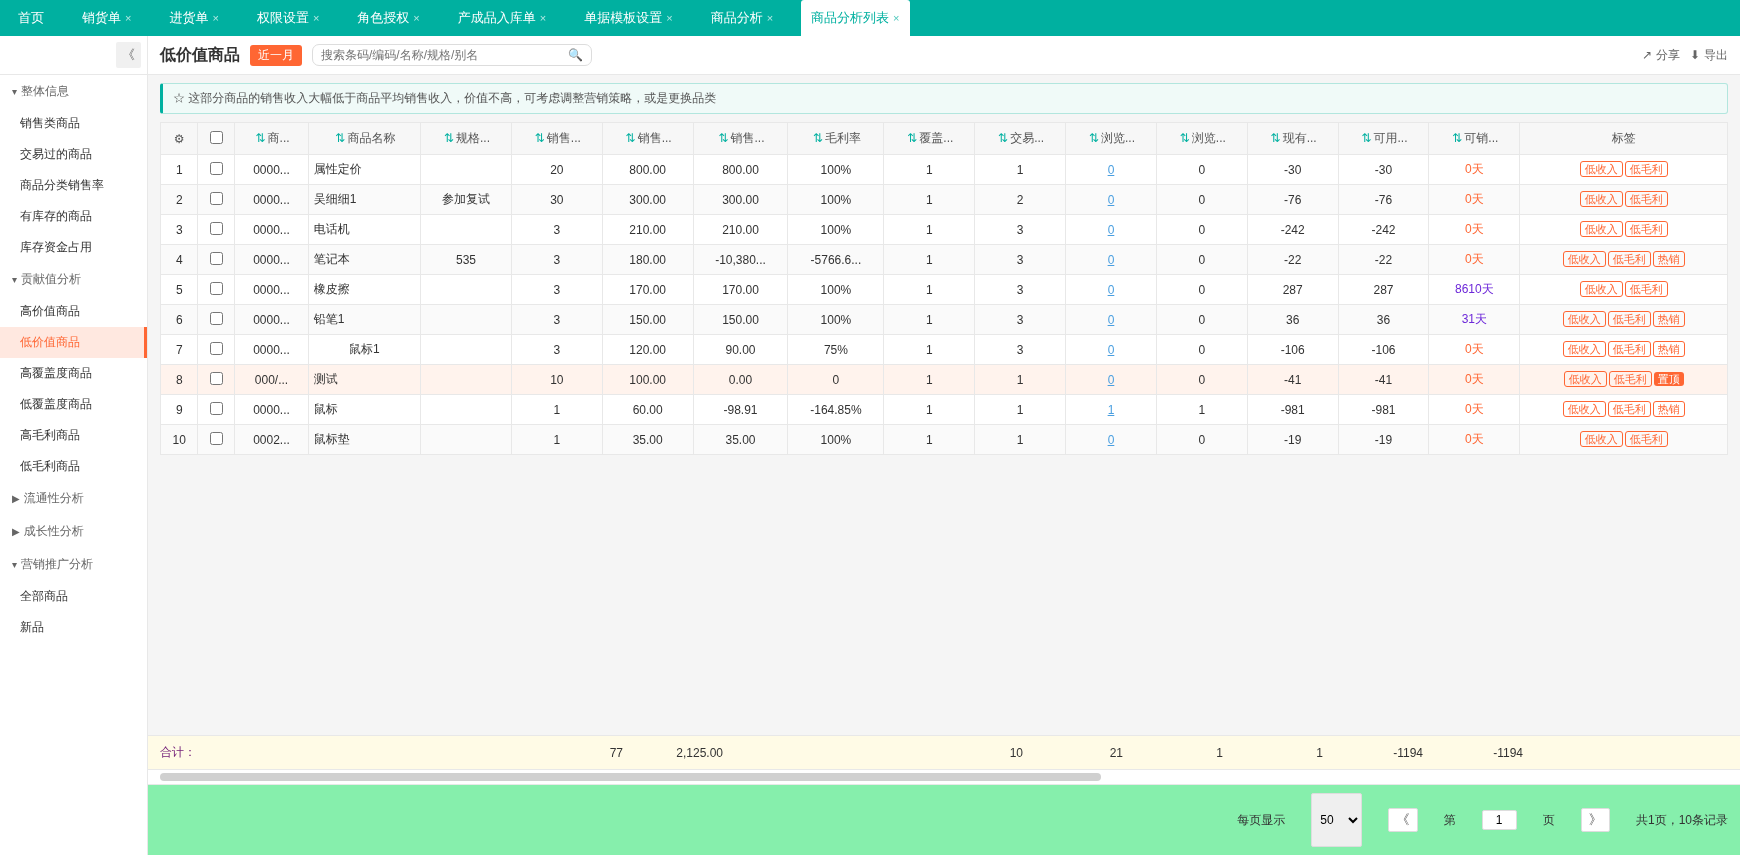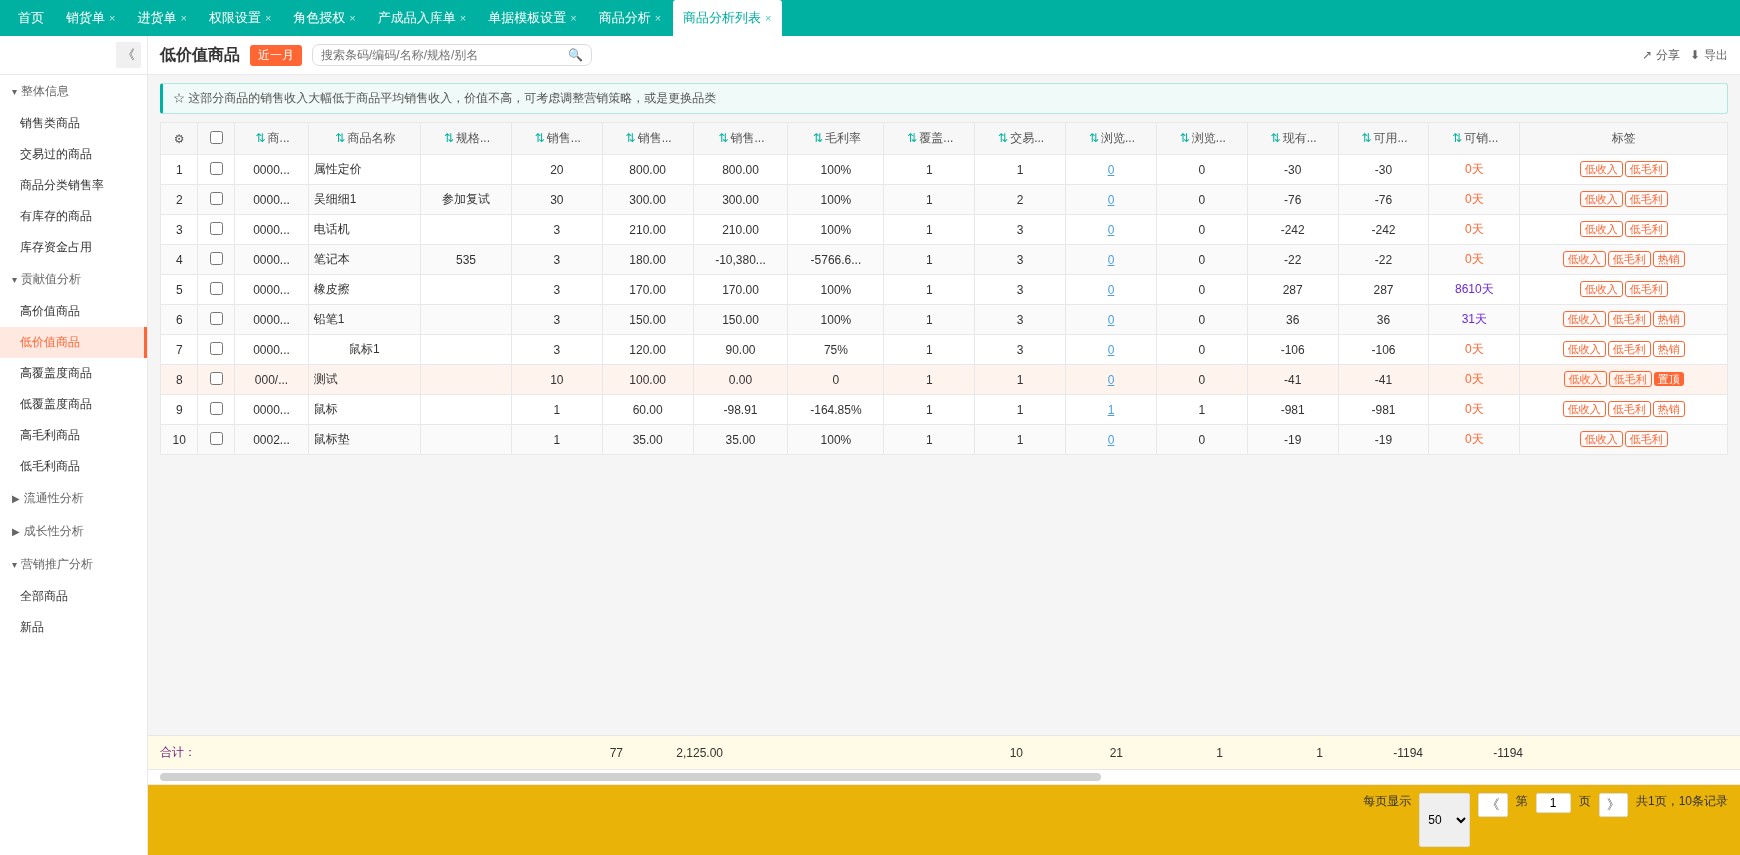--- a/index.html
+++ b/index.html
@@ -12,7 +12,7 @@
       align-items: center;
       height: 36px;
       padding: 0 8px;
-      gap: 2px;
+      gap: 18px;
     }
     .top-nav .nav-item {
       color: #fff;

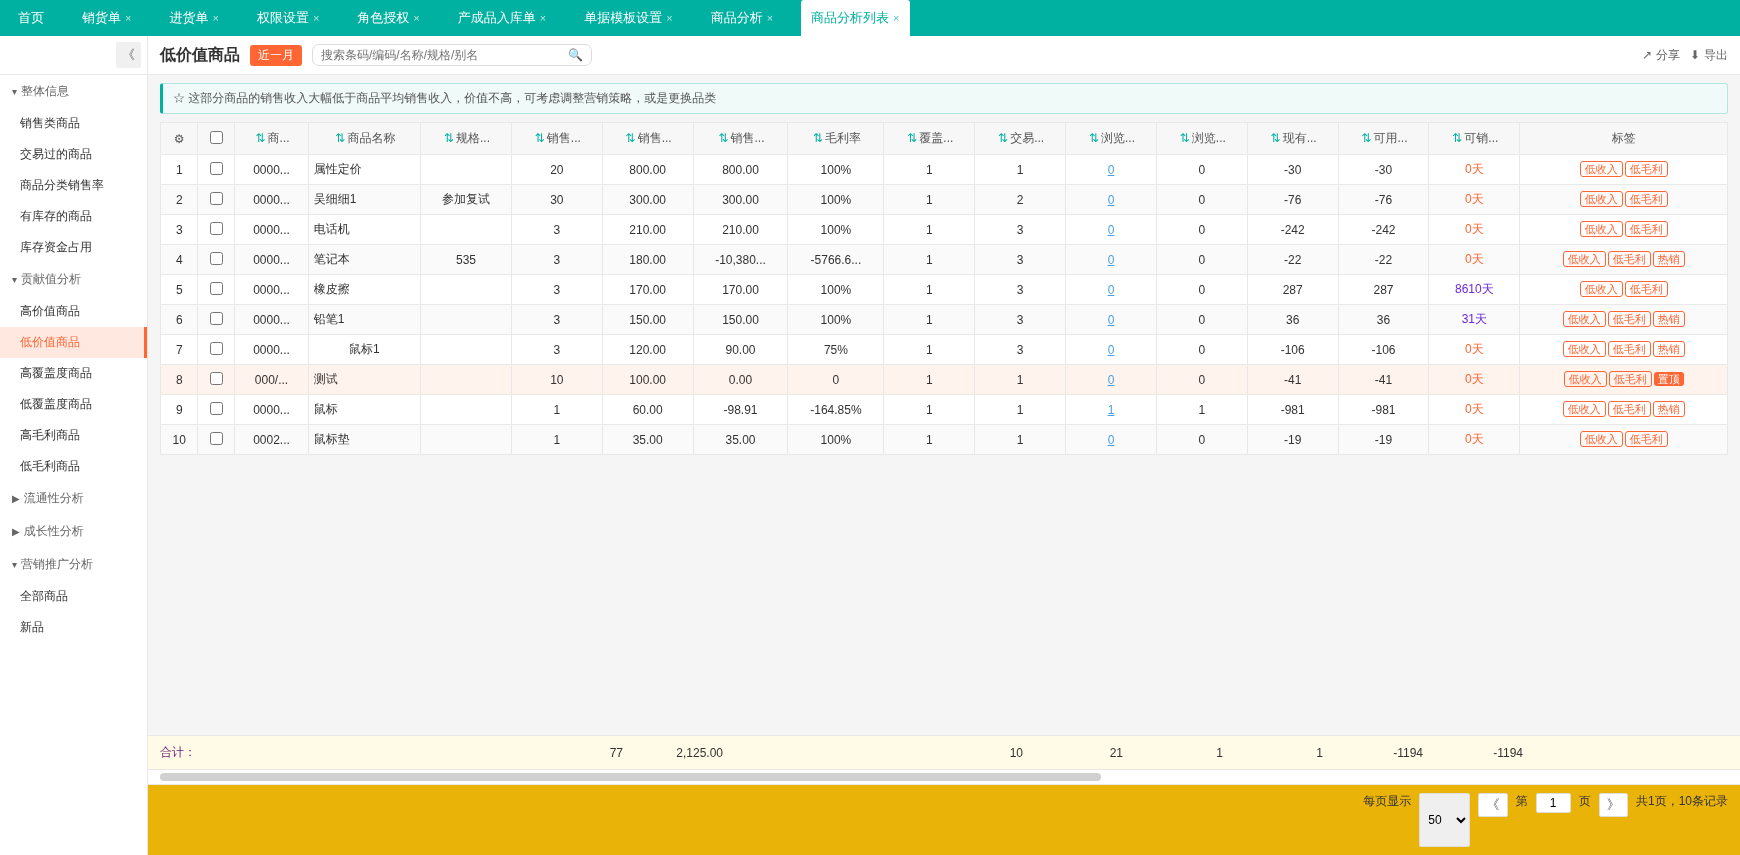--- a/index.html
+++ b/index.html
@@ -184,13 +184,13 @@
 
     
     .pagination {
-      background: #eab308;
+      background: #86efac;
       border-top: 1px solid #e8e8e8;
       padding: 8px 12px;
       display: flex;
-      align-items: flex-start;
+      align-items: center;
       justify-content: flex-end;
-      gap: 8px;
+      gap: 26px;
       font-size: 12px;
     }
     .pagination-btn {

